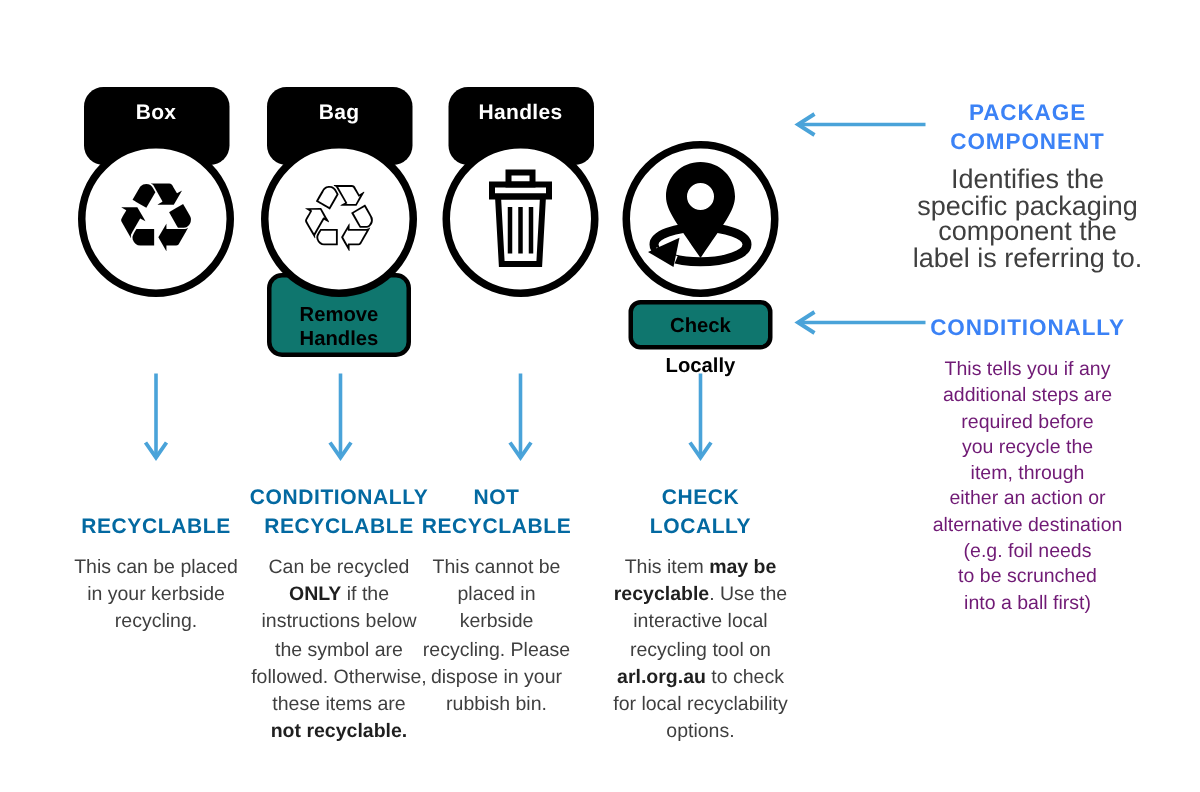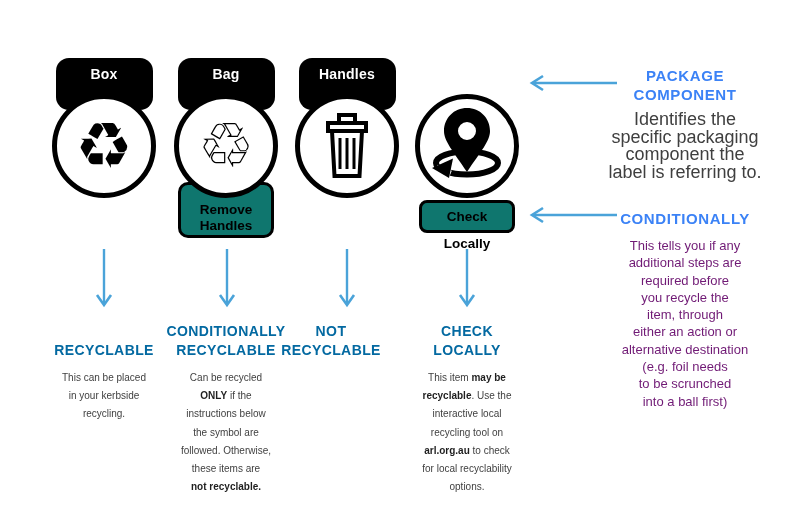--- a/index.html
+++ b/index.html
@@ -34,7 +34,7 @@
   .col .col-heading{min-height:46px;display:flex;align-items:flex-end;justify-content:center;
         font-weight:bold;font-size:14px;line-height:19px;letter-spacing:.4px;color:#0369a1;
         white-space:pre-line;}
-  .col .col-body{margin-top:9px;font-size:10px;line-height:18.2px;color:#3f3f3f;
+  .col .col-body{margin-top:9px;font-size:13px;line-height:18.2px;color:#3f3f3f;
         white-space:pre-line;}
   .col .col-body b{color:#1f1f1f;}
 

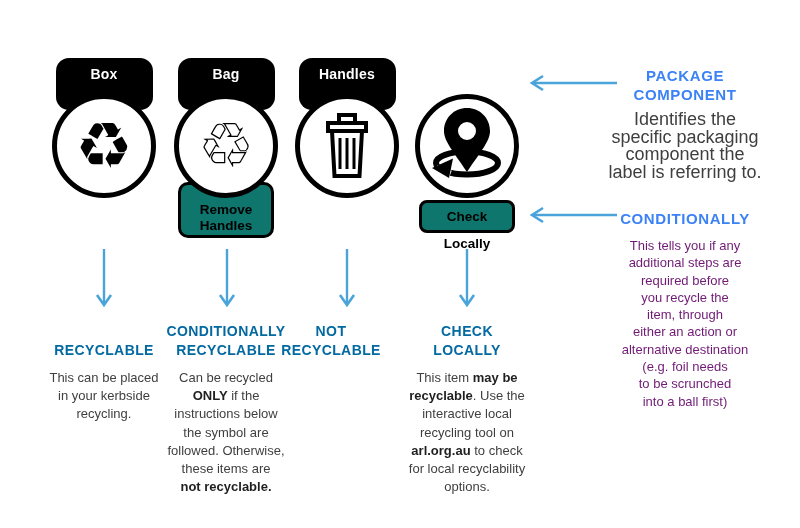--- a/index.html
+++ b/index.html
@@ -145,6 +145,12 @@
   <div class="col" style="left:264px">
     <div class="col-heading">NOT
 RECYCLABLE</div>
+    <div class="col-body">This cannot be
+placed in
+kerbside
+recycling. Please
+dispose in your
+rubbish bin.</div>
   </div>
 
   <div class="col" style="left:400px">

